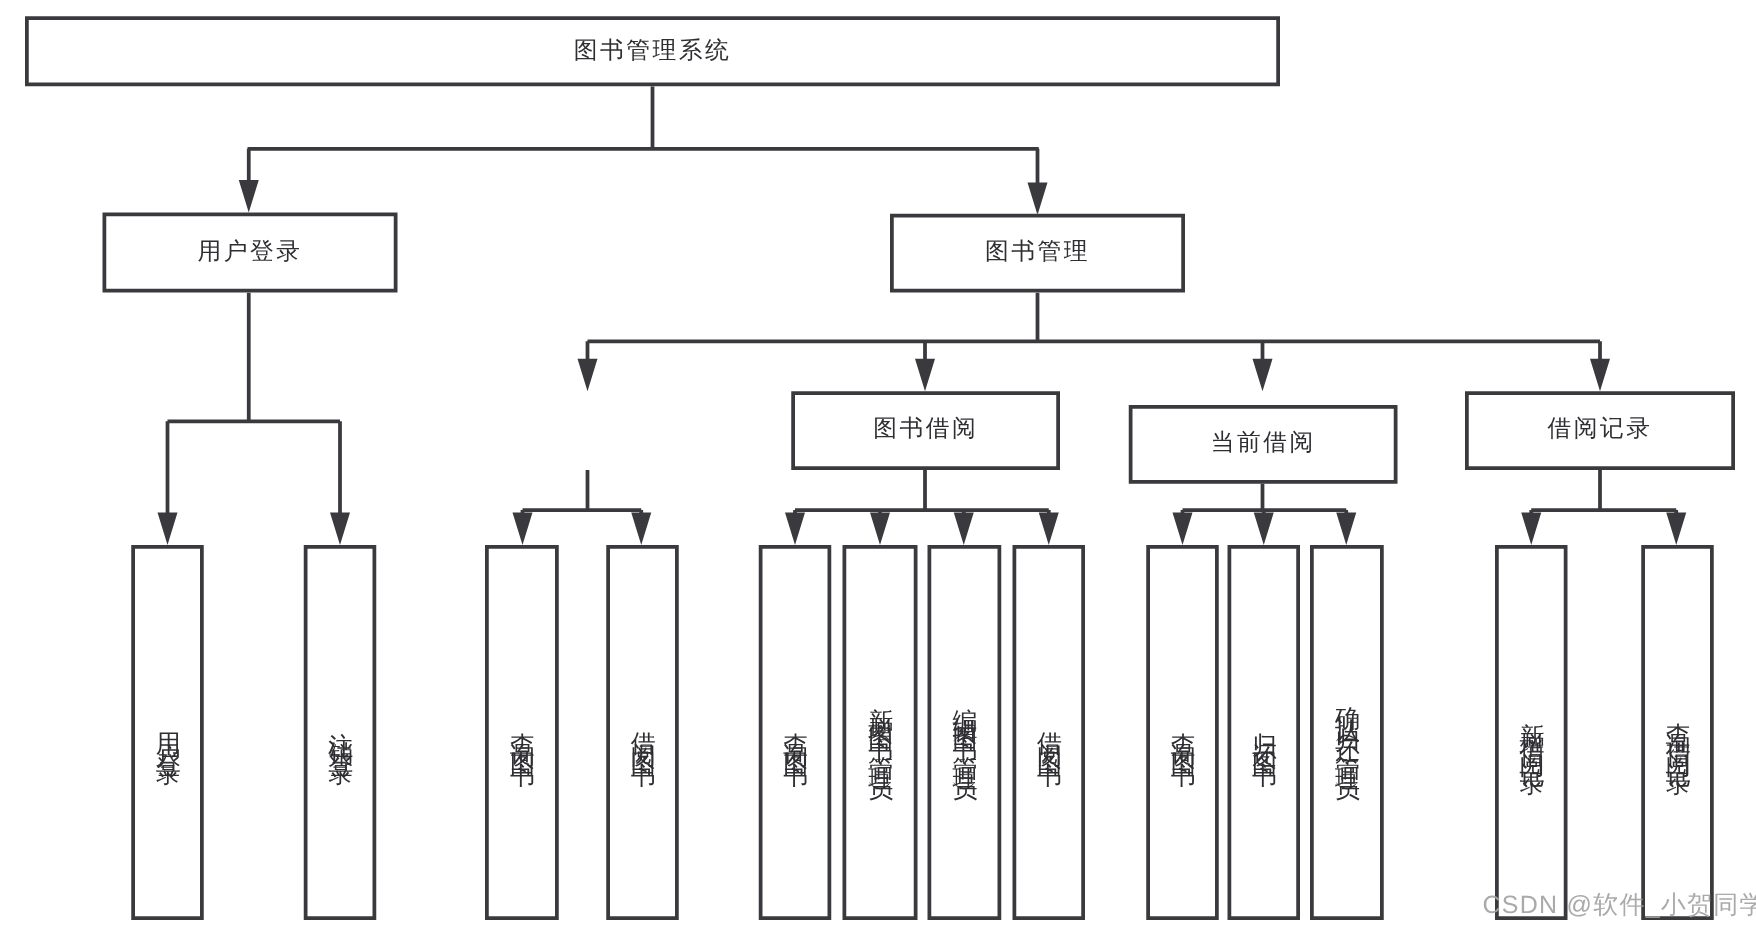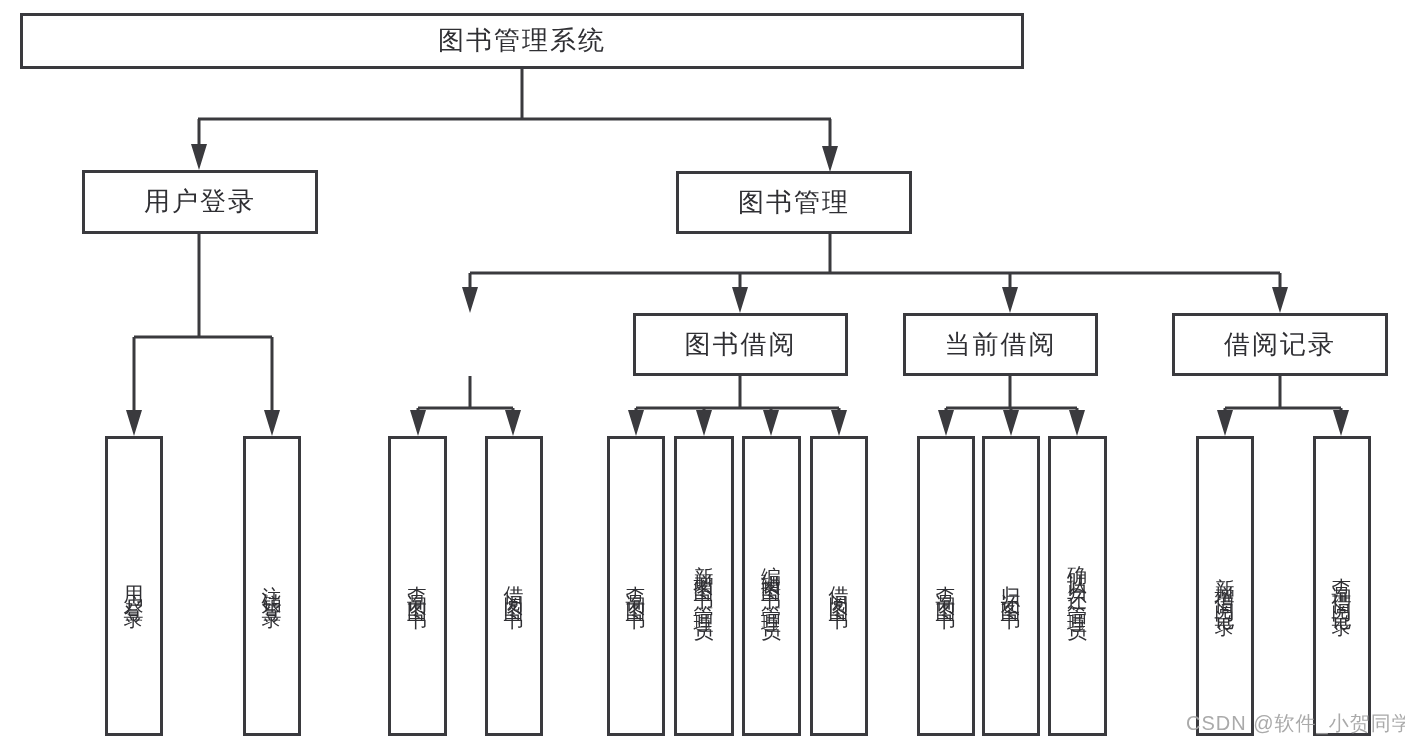--- a/index.html
+++ b/index.html
@@ -34,7 +34,7 @@
     text-align: center;
   }
   .hbox {
-    font-size: 26px;
+    font-size: 19px;
     letter-spacing: 2px;
     line-height: 1.2;
   }

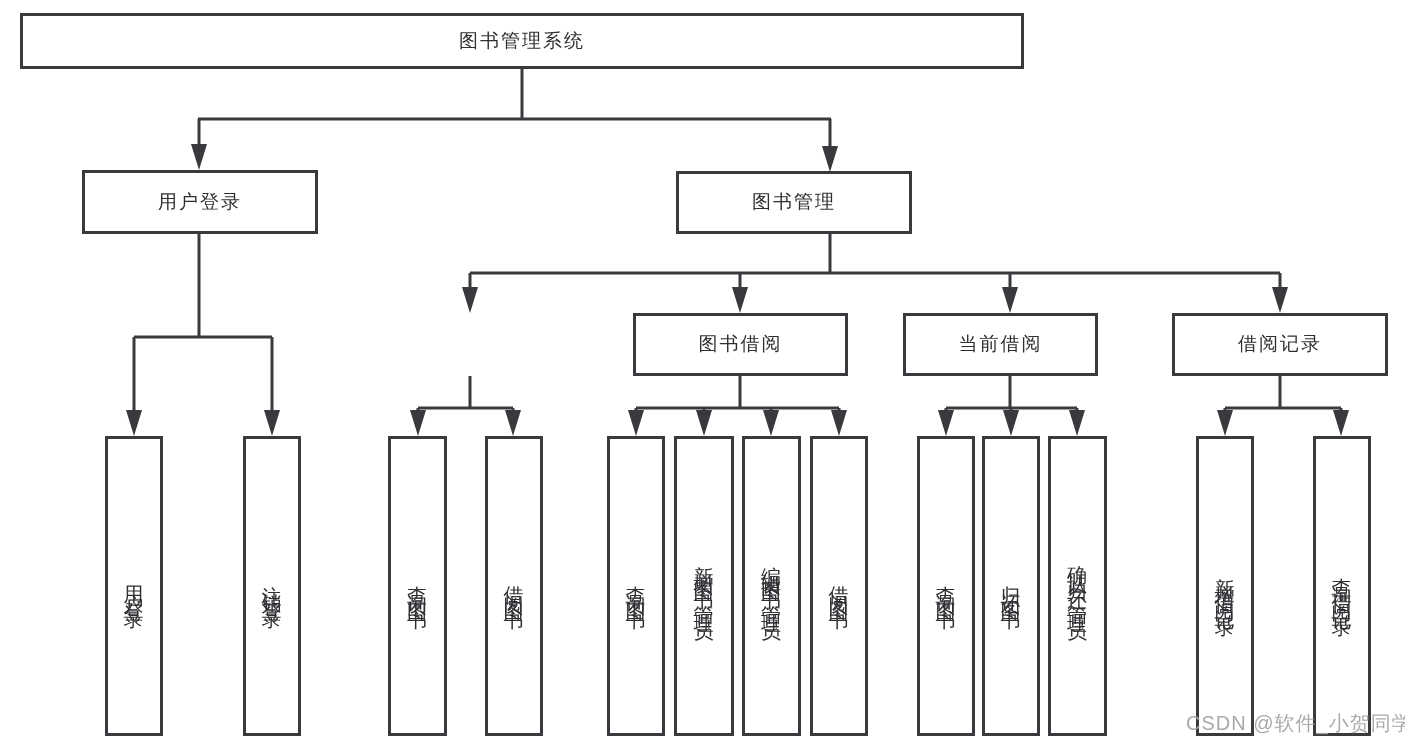--- a/index.html
+++ b/index.html
@@ -122,7 +122,7 @@
   <div class="node hbox" style="left:20px;top:13px;width:1004px;height:56px">图书管理系统</div>
 
   <div class="node hbox" style="left:82px;top:170px;width:236px;height:64px">用户登录</div>
-  <div class="node hbox" style="left:676px;top:171px;width:236px;height:63px">图书管理</div>
+  <div class="node hbox" style="left:712px;top:171px;width:236px;height:63px">图书管理</div>
 
   <div class="node hbox" style="left:633px;top:313px;width:215px;height:63px">图书借阅</div>
   <div class="node hbox" style="left:903px;top:313px;width:195px;height:63px">当前借阅</div>

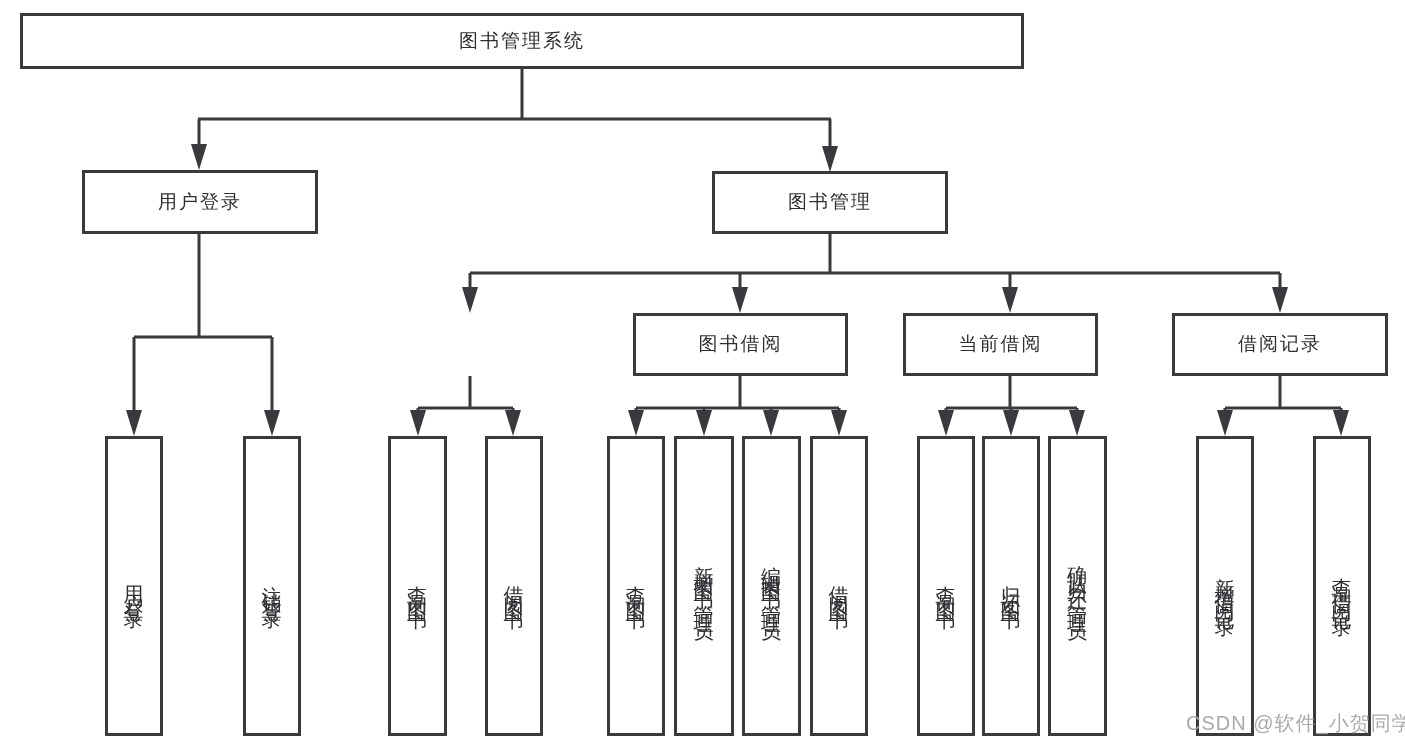--- a/index.html
+++ b/index.html
@@ -125,7 +125,7 @@
   <div class="node hbox" style="left:712px;top:171px;width:236px;height:63px">图书管理</div>
 
   <div class="node hbox" style="left:633px;top:313px;width:215px;height:63px">图书借阅</div>
-  <div class="node hbox" style="left:903px;top:313px;width:195px;height:63px">当前借阅</div>
+  <div class="node hbox" style="left:903px;top:324px;width:215px;height:63px">当前借阅</div>
   <div class="node hbox" style="left:1172px;top:313px;width:216px;height:63px">借阅记录</div>
 
   <div class="node vbox" style="left:105px;top:436px;width:58px;height:300px">用户登录</div>

